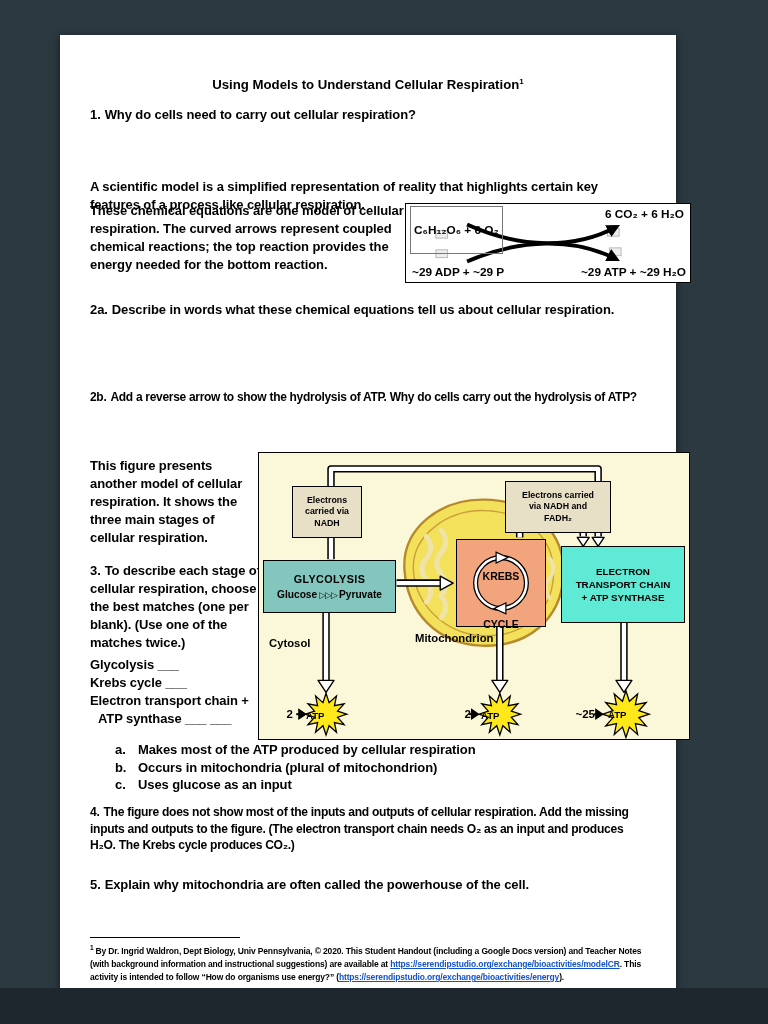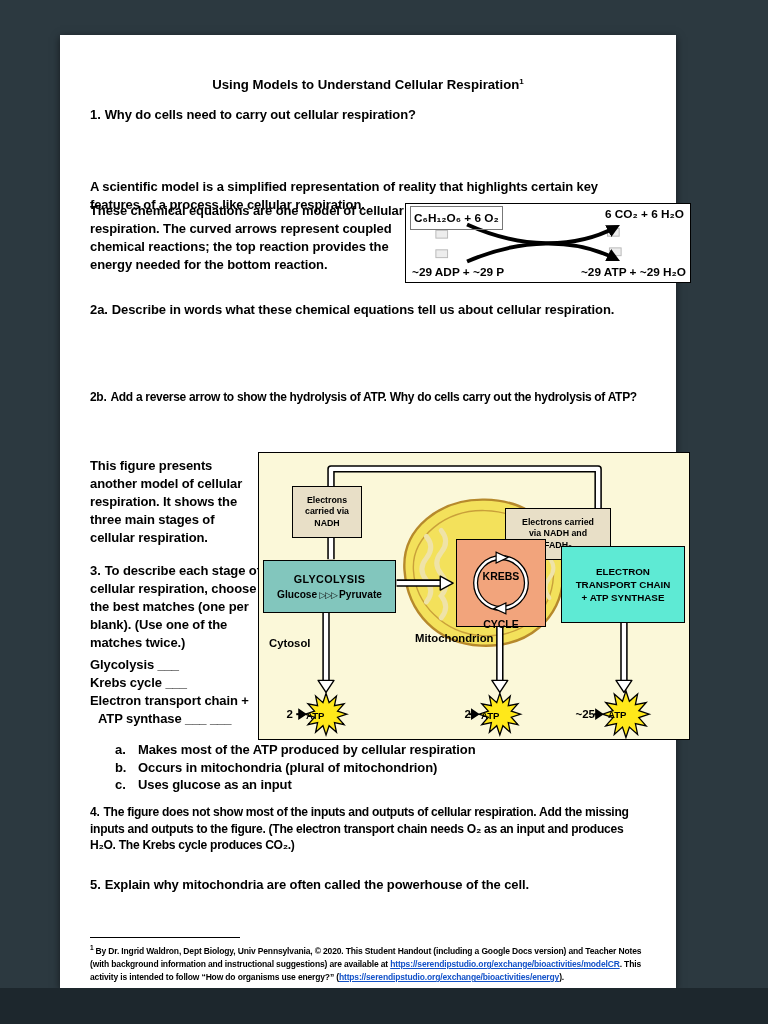--- a/index.html
+++ b/index.html
@@ -18,7 +18,7 @@
   
   .eq-box { left:345px; top:168px; width:286px; height:80px; border:1.3px solid #000; background:#fff; }
   .eq { position:absolute; font-size:11.8px; font-weight:600; white-space:nowrap; }
-  .eq-tl { left:4px; top:2px; border:1px solid #777; padding:4px 3px; }
+  .eq-tl { left:4px; top:2px; border:1px solid #777; padding:16px 3px; }
   .eq-tr { right:6px; top:3px; }
   .eq-bl { left:6px; bottom:3px; }
   .eq-br { right:4px; bottom:3px; }

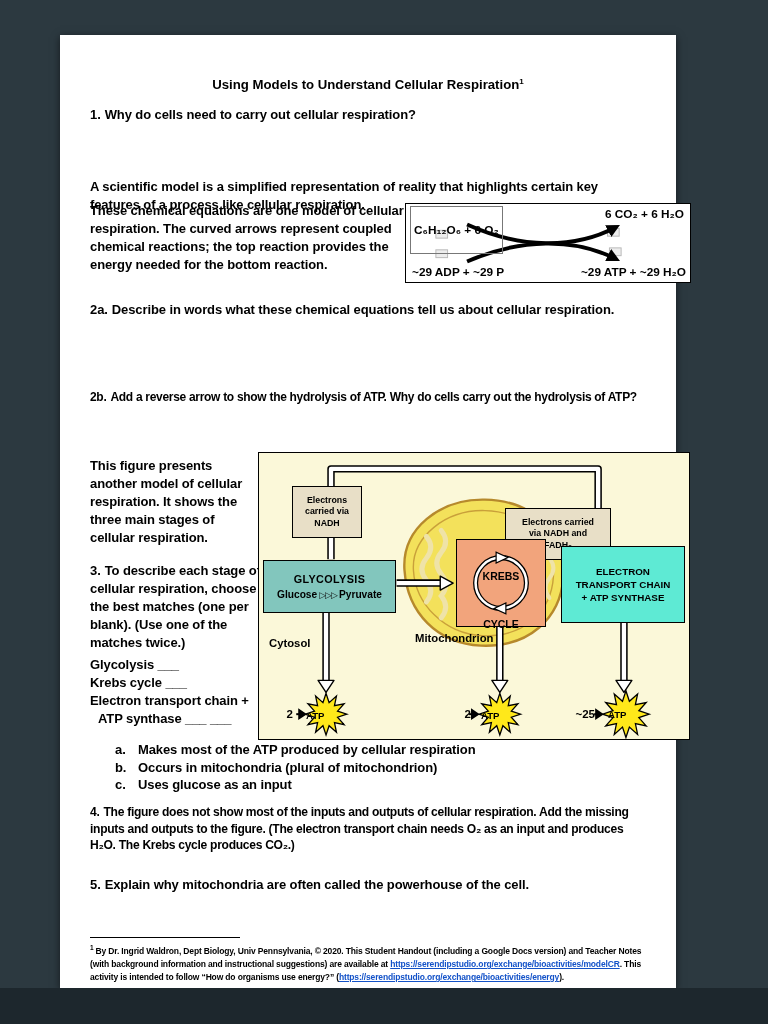--- a/index.html
+++ b/index.html
@@ -38,7 +38,7 @@
             flex-direction:column; align-items:center; justify-content:center;
             font-size:8.8px; font-weight:700; line-height:1.3; text-align:center; }
   .nadh-box { left:33px; top:33px; width:70px; height:52px; }
-  .fadh-box { left:246px; top:28px; width:106px; height:52px;margin-top:27px; }
+  .fadh-box { left:246px; top:28px; width:106px; height:52px; }
   .gly-box { position:absolute; left:4px; top:107px; width:133px; height:53px;
              background:#82C6BD; border:1.2px solid #000; padding-top:12px; }
   .gly-title { text-align:center; font-weight:700; font-size:10.8px; letter-spacing:.4px; }

